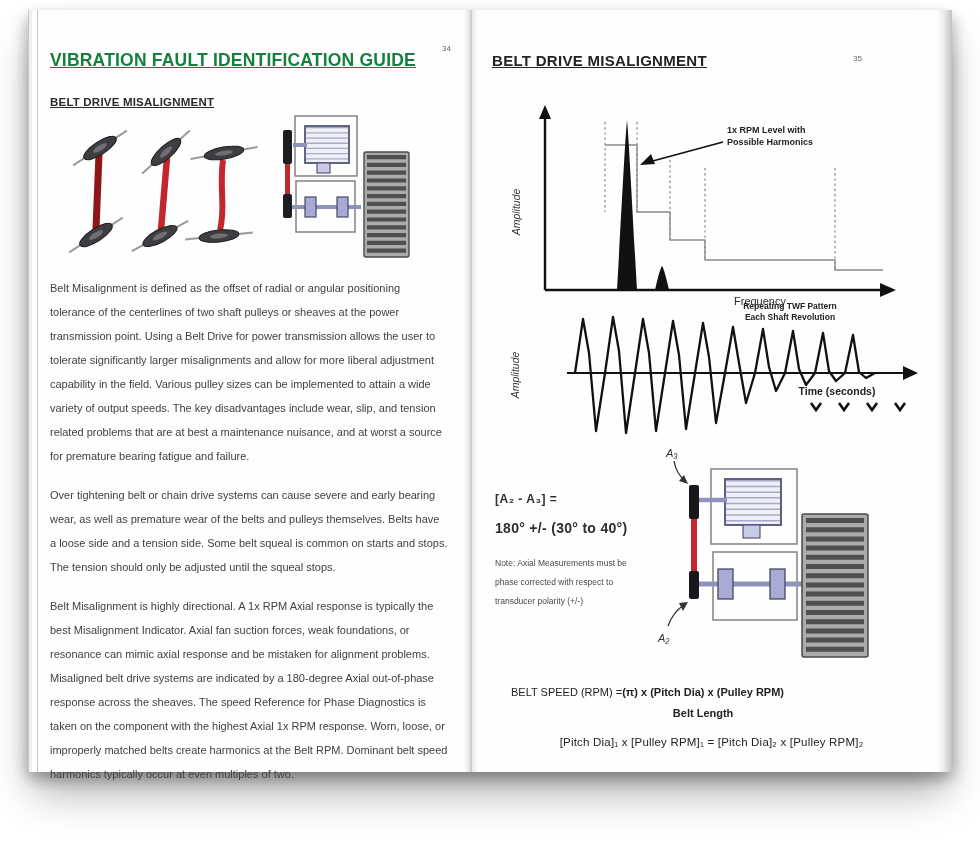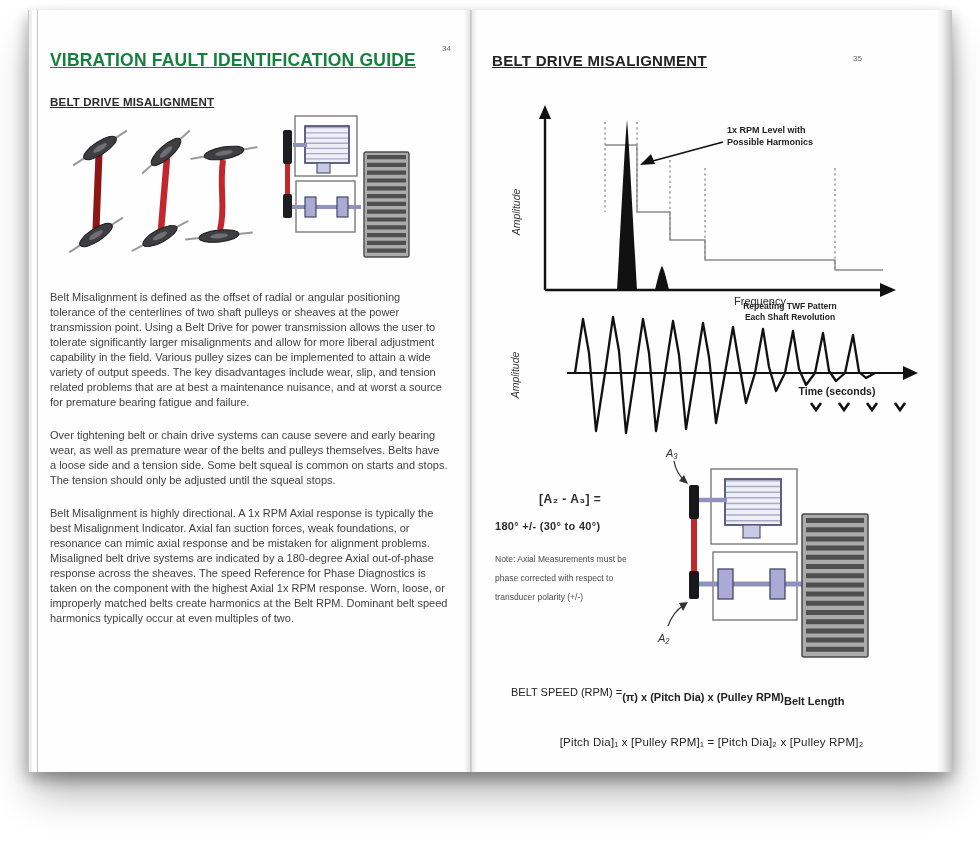--- a/index.html
+++ b/index.html
@@ -24,7 +24,7 @@
   .section-heading{position:absolute;left:22px;top:86px;font-size:11.5px;font-weight:bold;
      color:#2b2b2b;text-decoration:underline;letter-spacing:.2px;}
   .body-text{position:absolute;left:22px;top:262px;width:398px;color:#414141;}
-  .body-text p{margin:18px 0 15px 0;font-size:11px;line-height:15px;text-align:left;}
+  .body-text p{margin:4px 0 15px 0;font-size:11px;line-height:24px;text-align:left;}
   .r-title{position:absolute;left:21px;top:42px;font-size:15px;font-weight:bold;color:#232323;
      text-decoration:underline;letter-spacing:.3px;}
   .chart{position:absolute;}

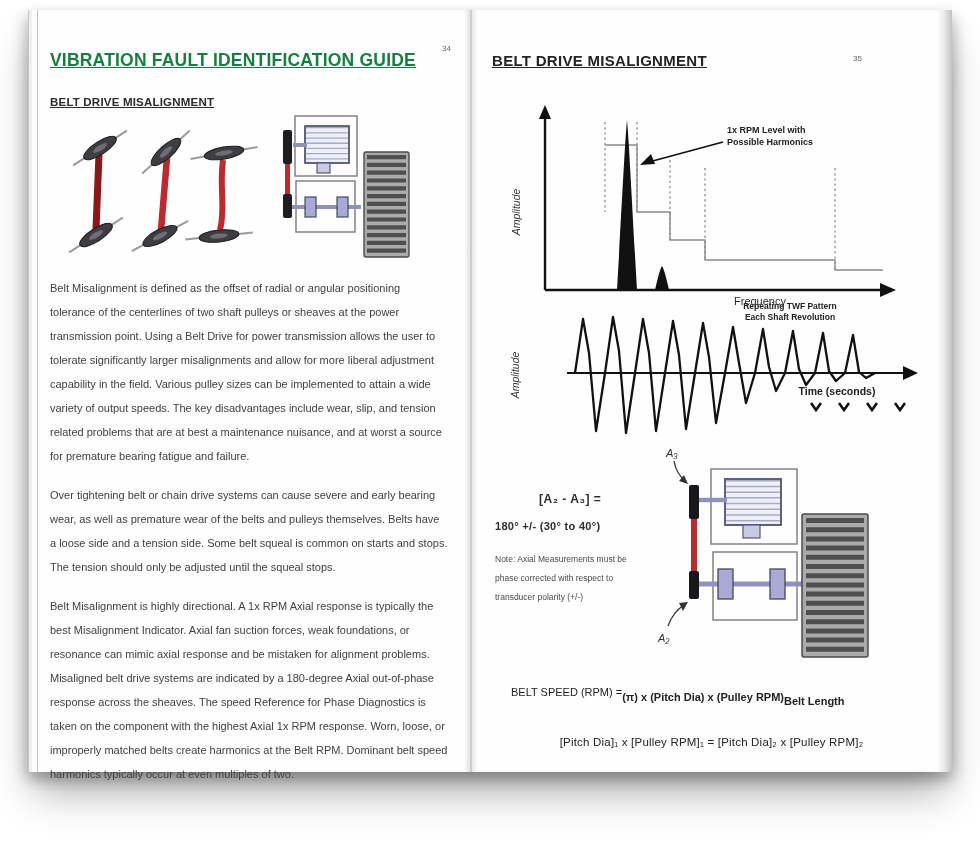--- a/index.html
+++ b/index.html
@@ -29,7 +29,7 @@
      text-decoration:underline;letter-spacing:.3px;}
   .chart{position:absolute;}
   .phase-col{position:absolute;left:24px;top:482px;width:148px;color:#2e2e2e;}
-  .phase-f1{font-size:12px;font-weight:bold;margin-bottom:14px;letter-spacing:.5px;margin-left:44px;}
+  .phase-f1{font-size:12px;font-weight:bold;margin-bottom:14px;letter-spacing:.5px;}
   .phase-f2{font-size:11px;font-weight:bold;margin-bottom:18px;letter-spacing:.3px;}
   .phase-note{font-size:8.5px;line-height:19px;color:#4a4a4a;width:140px;}
   .belt-speed-row{position:absolute;left:40px;top:676px;width:420px;display:flex;align-items:flex-start;}

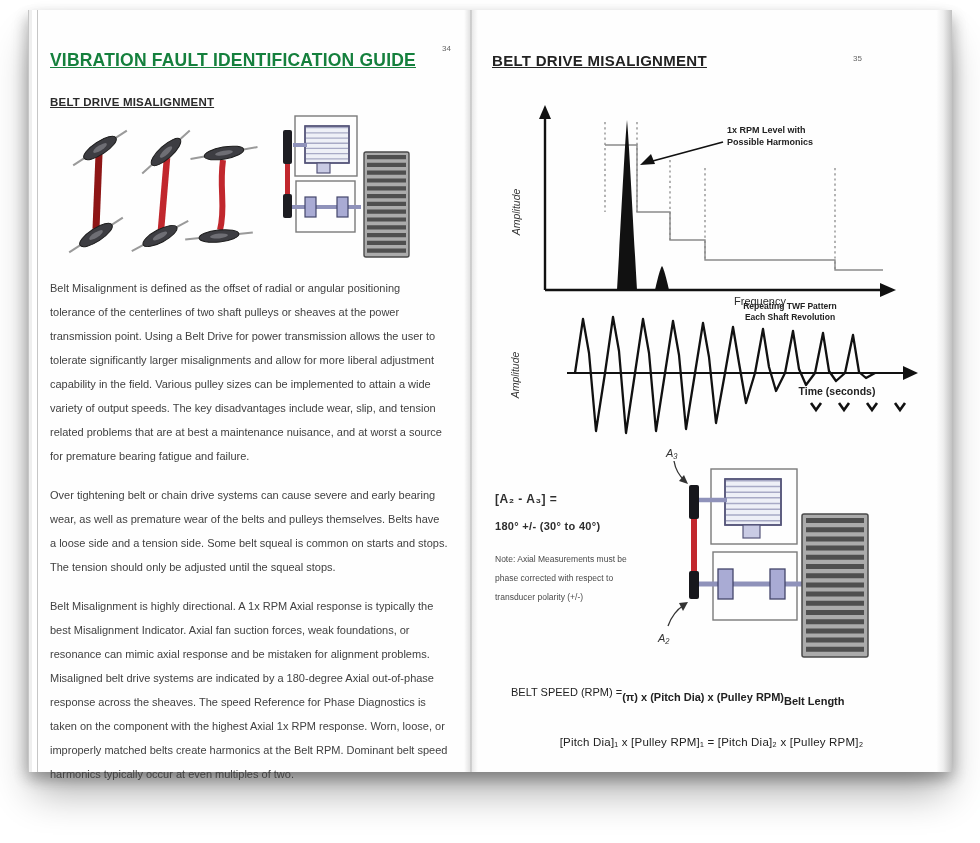--- a/index.html
+++ b/index.html
@@ -30,7 +30,7 @@
   .chart{position:absolute;}
   .phase-col{position:absolute;left:24px;top:482px;width:148px;color:#2e2e2e;}
   .phase-f1{font-size:12px;font-weight:bold;margin-bottom:14px;letter-spacing:.5px;}
-  .phase-f2{font-size:11px;font-weight:bold;margin-bottom:18px;letter-spacing:.3px;}
+  .phase-f2{font-size:14px;font-weight:bold;margin-bottom:18px;letter-spacing:.3px;}
   .phase-note{font-size:8.5px;line-height:19px;color:#4a4a4a;width:140px;}
   .belt-speed-row{position:absolute;left:40px;top:676px;width:420px;display:flex;align-items:flex-start;}
   .belt-speed-lhs{font-size:11px;font-weight:normal;color:#222;white-space:nowrap;}

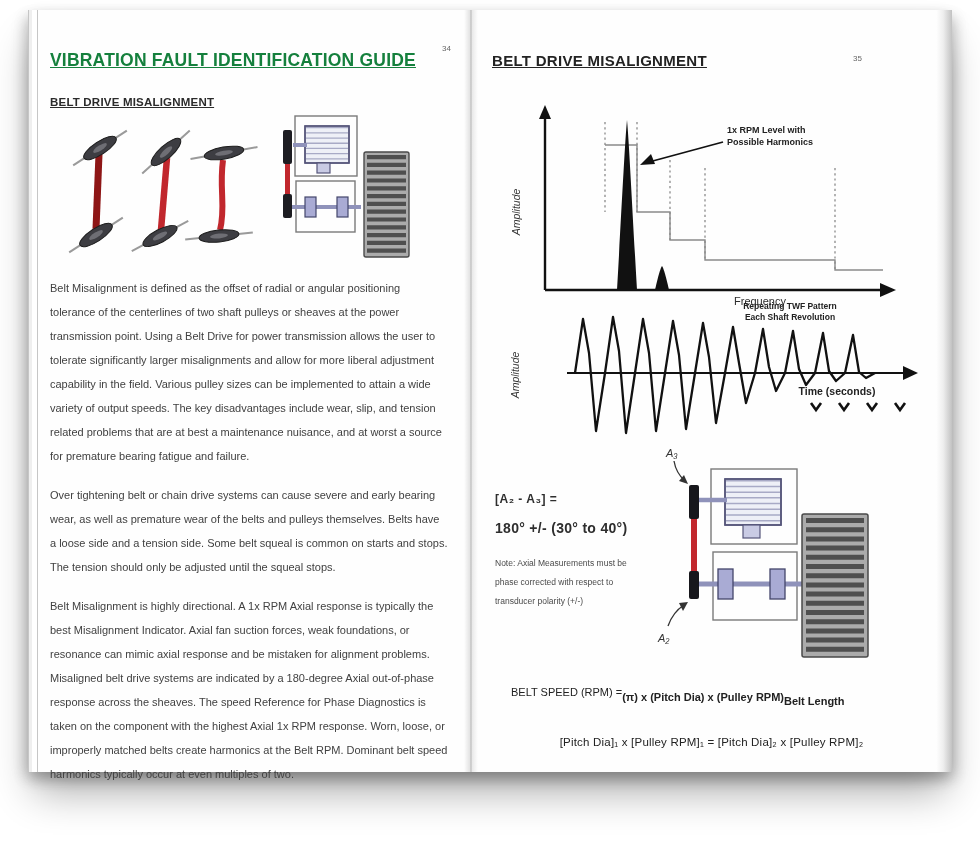--- a/index.html
+++ b/index.html
@@ -34,7 +34,7 @@
   .phase-note{font-size:8.5px;line-height:19px;color:#4a4a4a;width:140px;}
   .belt-speed-row{position:absolute;left:40px;top:676px;width:420px;display:flex;align-items:flex-start;}
   .belt-speed-lhs{font-size:11px;font-weight:normal;color:#222;white-space:nowrap;}
-  .fraction{display:inline-flex;flex-direction:row;align-items:center;}
+  .fraction{display:inline-flex;flex-direction:column;align-items:center;}
   .fraction .num{font-size:11px;font-weight:bold;color:#222;white-space:nowrap;}
   .fraction .den{font-size:11px;font-weight:bold;color:#222;margin-top:9px;}
   .pulley-formula{position:absolute;left:0;top:726px;width:481px;text-align:center;

